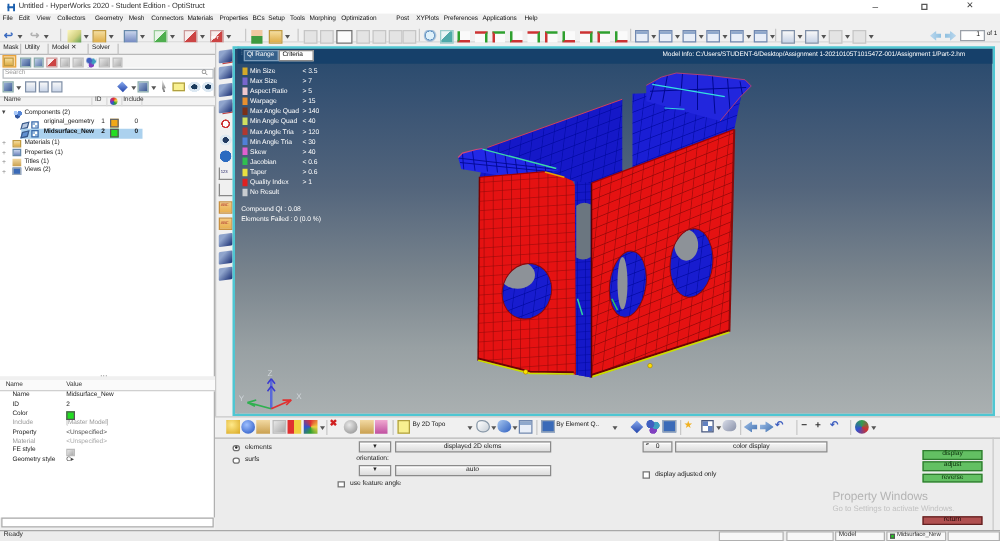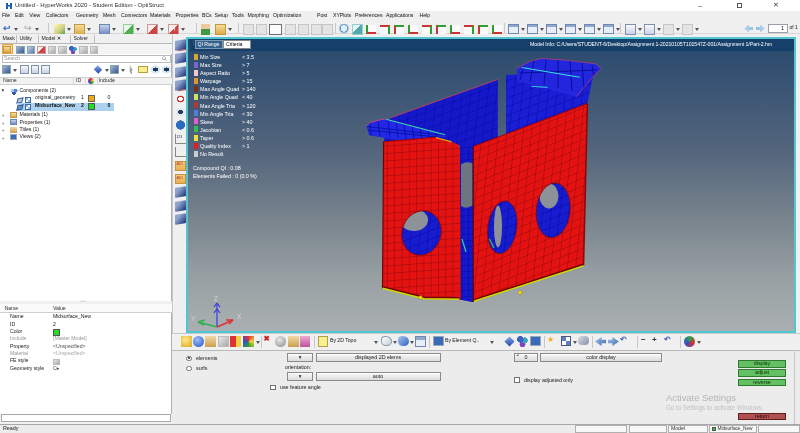--- a/index.html
+++ b/index.html
@@ -468,7 +468,7 @@
 <div class="a t" style="left:738px;top:413.0px;font-size:5.4px;color:#200808;">
     <div style="width:48px;text-align:center">return</div>
   </div>
-<div class="a t" style="left:666px;top:392.5px;font-size:9.5px;color:#b4b4b4;">Activate Settings</div>
+<div class="a t" style="left:666px;top:392.5px;font-size:9.5px;color:#b4b4b4;">Property Windows</div>
 <div class="a t" style="left:666px;top:404px;font-size:6.3px;color:#c2c2c2;">Go to Settings to activate Windows.</div>
 <div class="a" style="left:0px;top:423.5px;width:800px;height:9.5px;background:#ececec;border-top:1px solid #a8a8a8;"></div>
 <div class="a t" style="left:3px;top:425.3px;font-size:5.4px;color:#222;">Ready</div>

